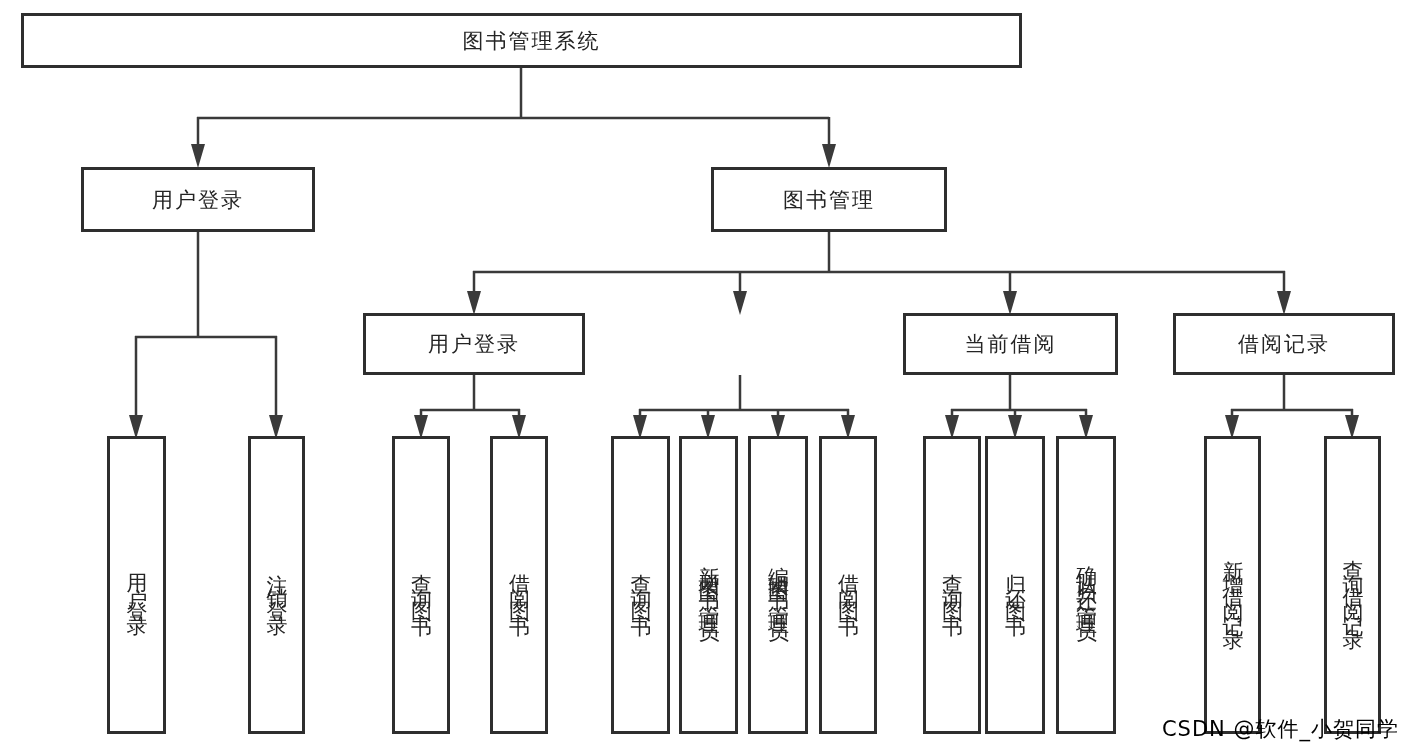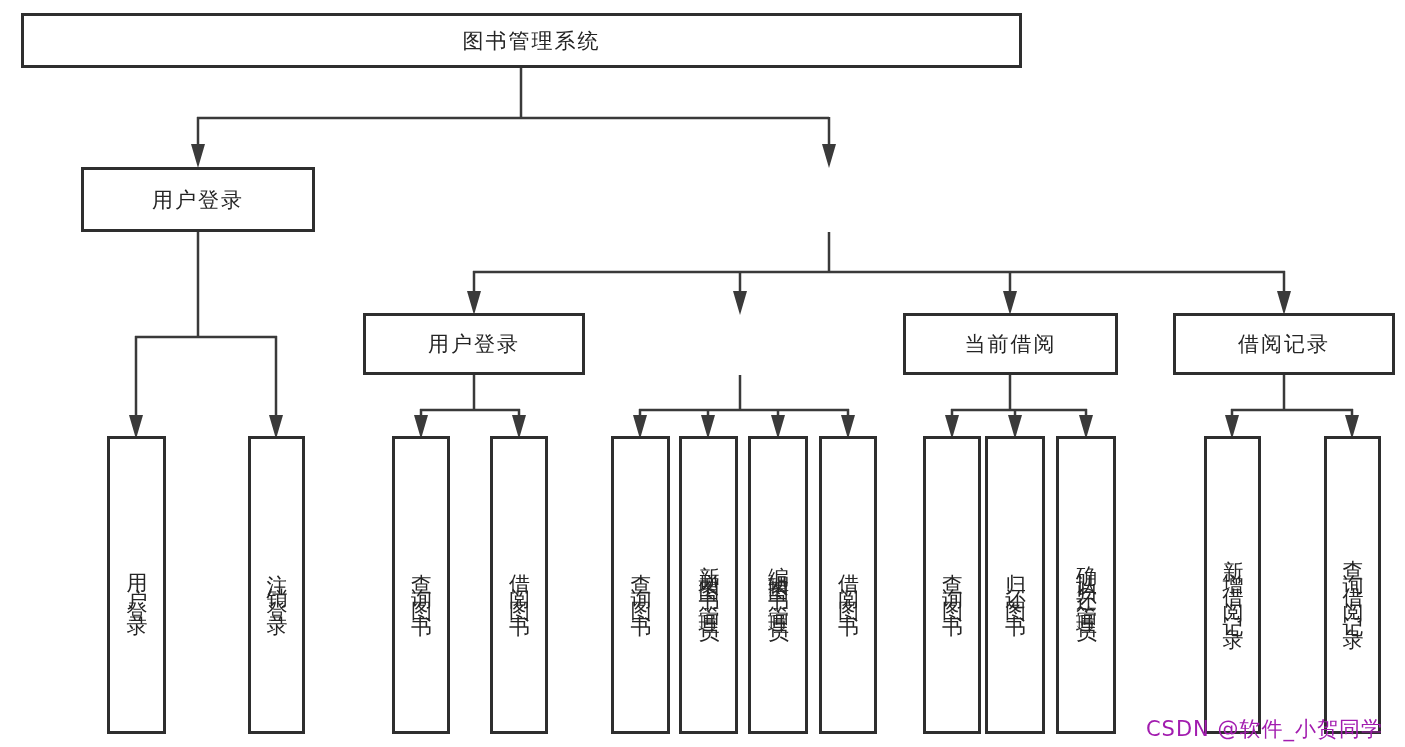--- a/index.html
+++ b/index.html
@@ -139,6 +139,9 @@
   <div class="node hbox" style="left:81px; top:167px; width:234px; height:65px;">
     <span>用户登录</span>
   </div>
+  <div class="node hbox" style="left:711px; top:167px; width:236px; height:65px;">
+    <span>图书管理</span>
+  </div>
 
   <div class="node hbox" style="left:363px; top:313px; width:222px; height:62px;">
     <span>用户登录</span>

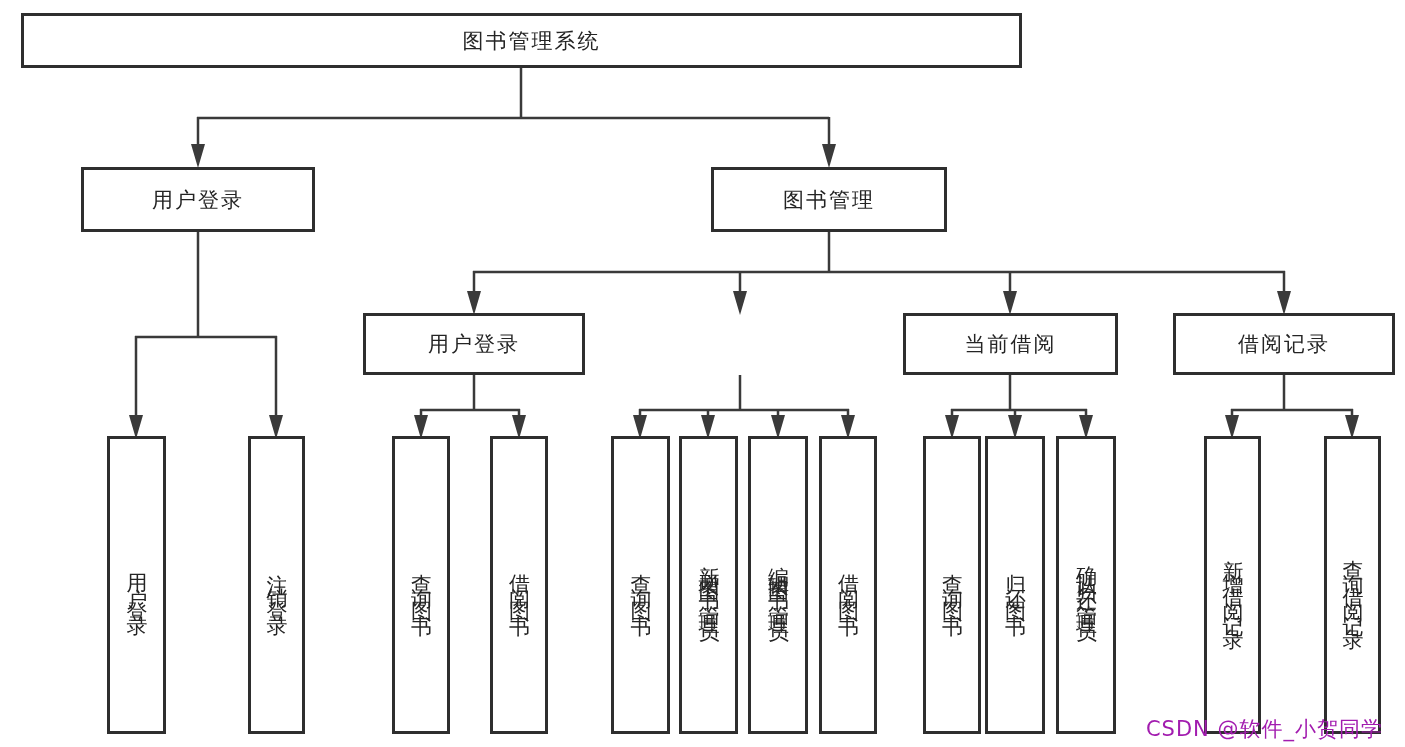--- a/index.html
+++ b/index.html
@@ -49,10 +49,10 @@
   }
   #watermark {
     position: absolute;
-    right: 22px;
+    right: 6px;
     bottom: 4px;
     font-size: 21px;
-    color: #a21caf;
+    color: #000000;
     letter-spacing: 1px;
     z-index: 5;
     white-space: nowrap;

